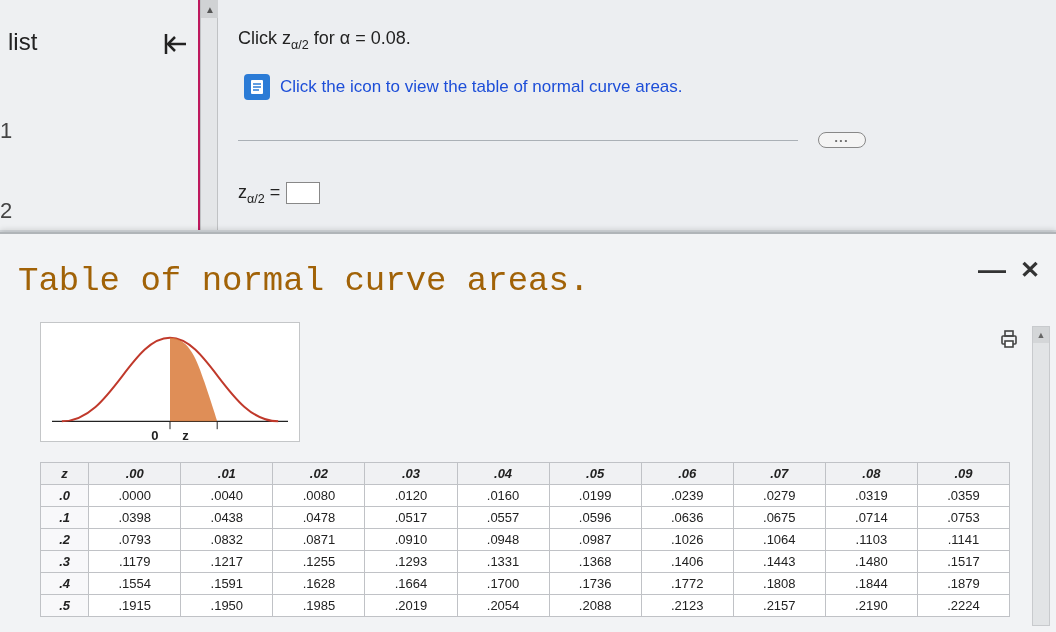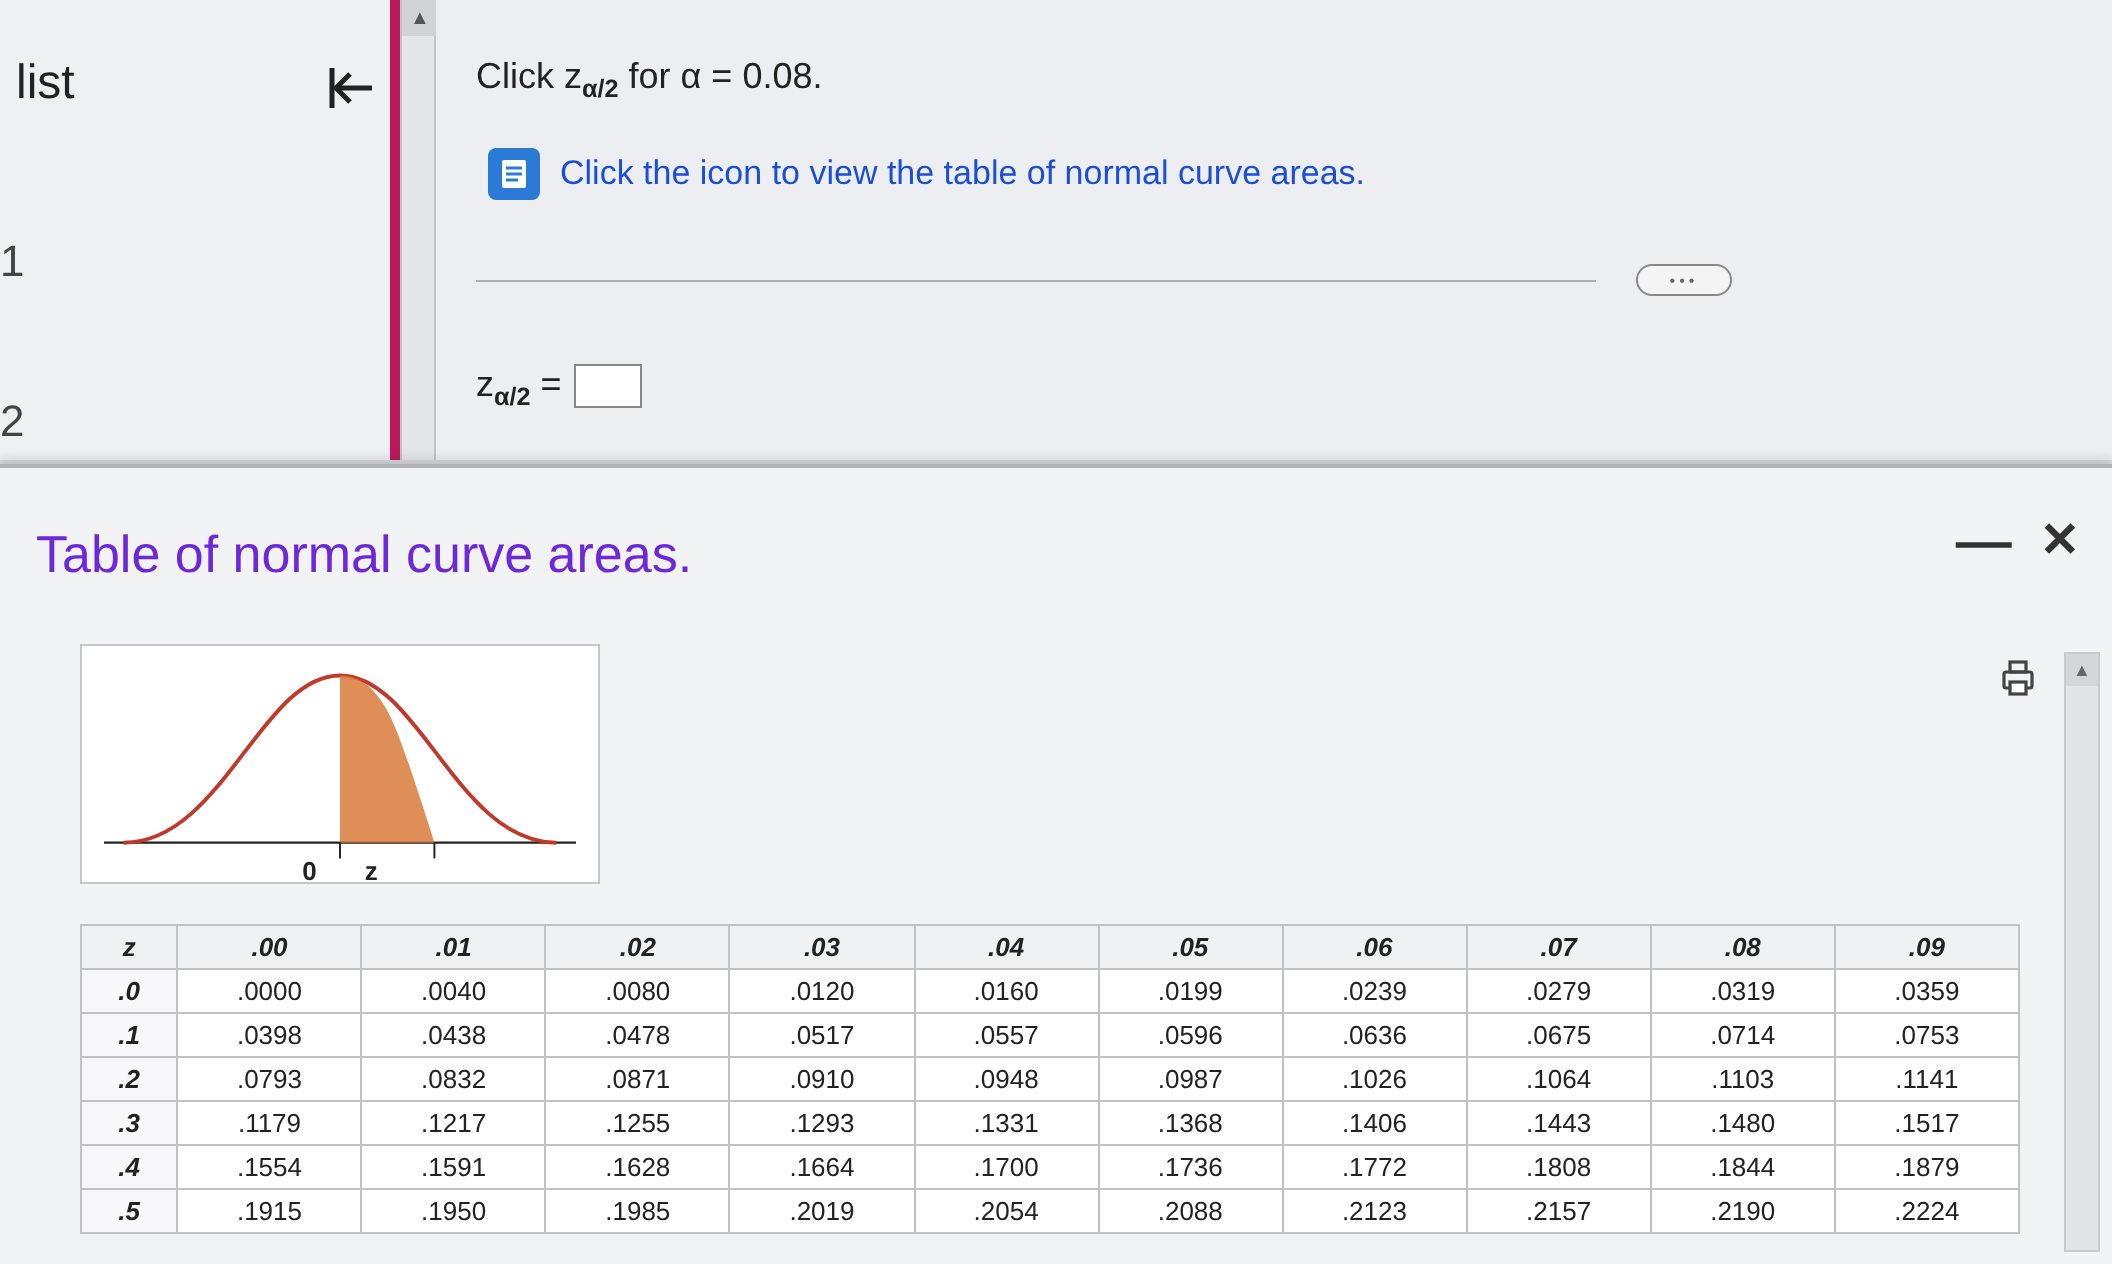--- a/index.html
+++ b/index.html
@@ -5,7 +5,7 @@
 * { box-sizing: border-box; margin: 0; padding: 0; }
 html, body { width: 1056px; height: 632px; font-family: Arial, sans-serif; background: #d8dce0; overflow: hidden; }
 .root { position: relative; width: 1056px; height: 632px; }
-.left-col { position: absolute; left: 0; top: 0; width: 200px; height: 230px; background: #eef0f2; border-right: 5px solid #be185d; }
+.left-col { position: absolute; left: 0; top: 0; width: 200px; height: 230px; background: #eef0f2; border-right: 2px solid #be185d; }
 .list-lbl { position: absolute; left: 8px; top: 28px; font-size: 24px; color: #222; }
 .collapse-btn { position: absolute; left: 160px; top: 32px; width: 28px; height: 24px; cursor: pointer; }
 .collapse-btn svg { width: 28px; height: 24px; }

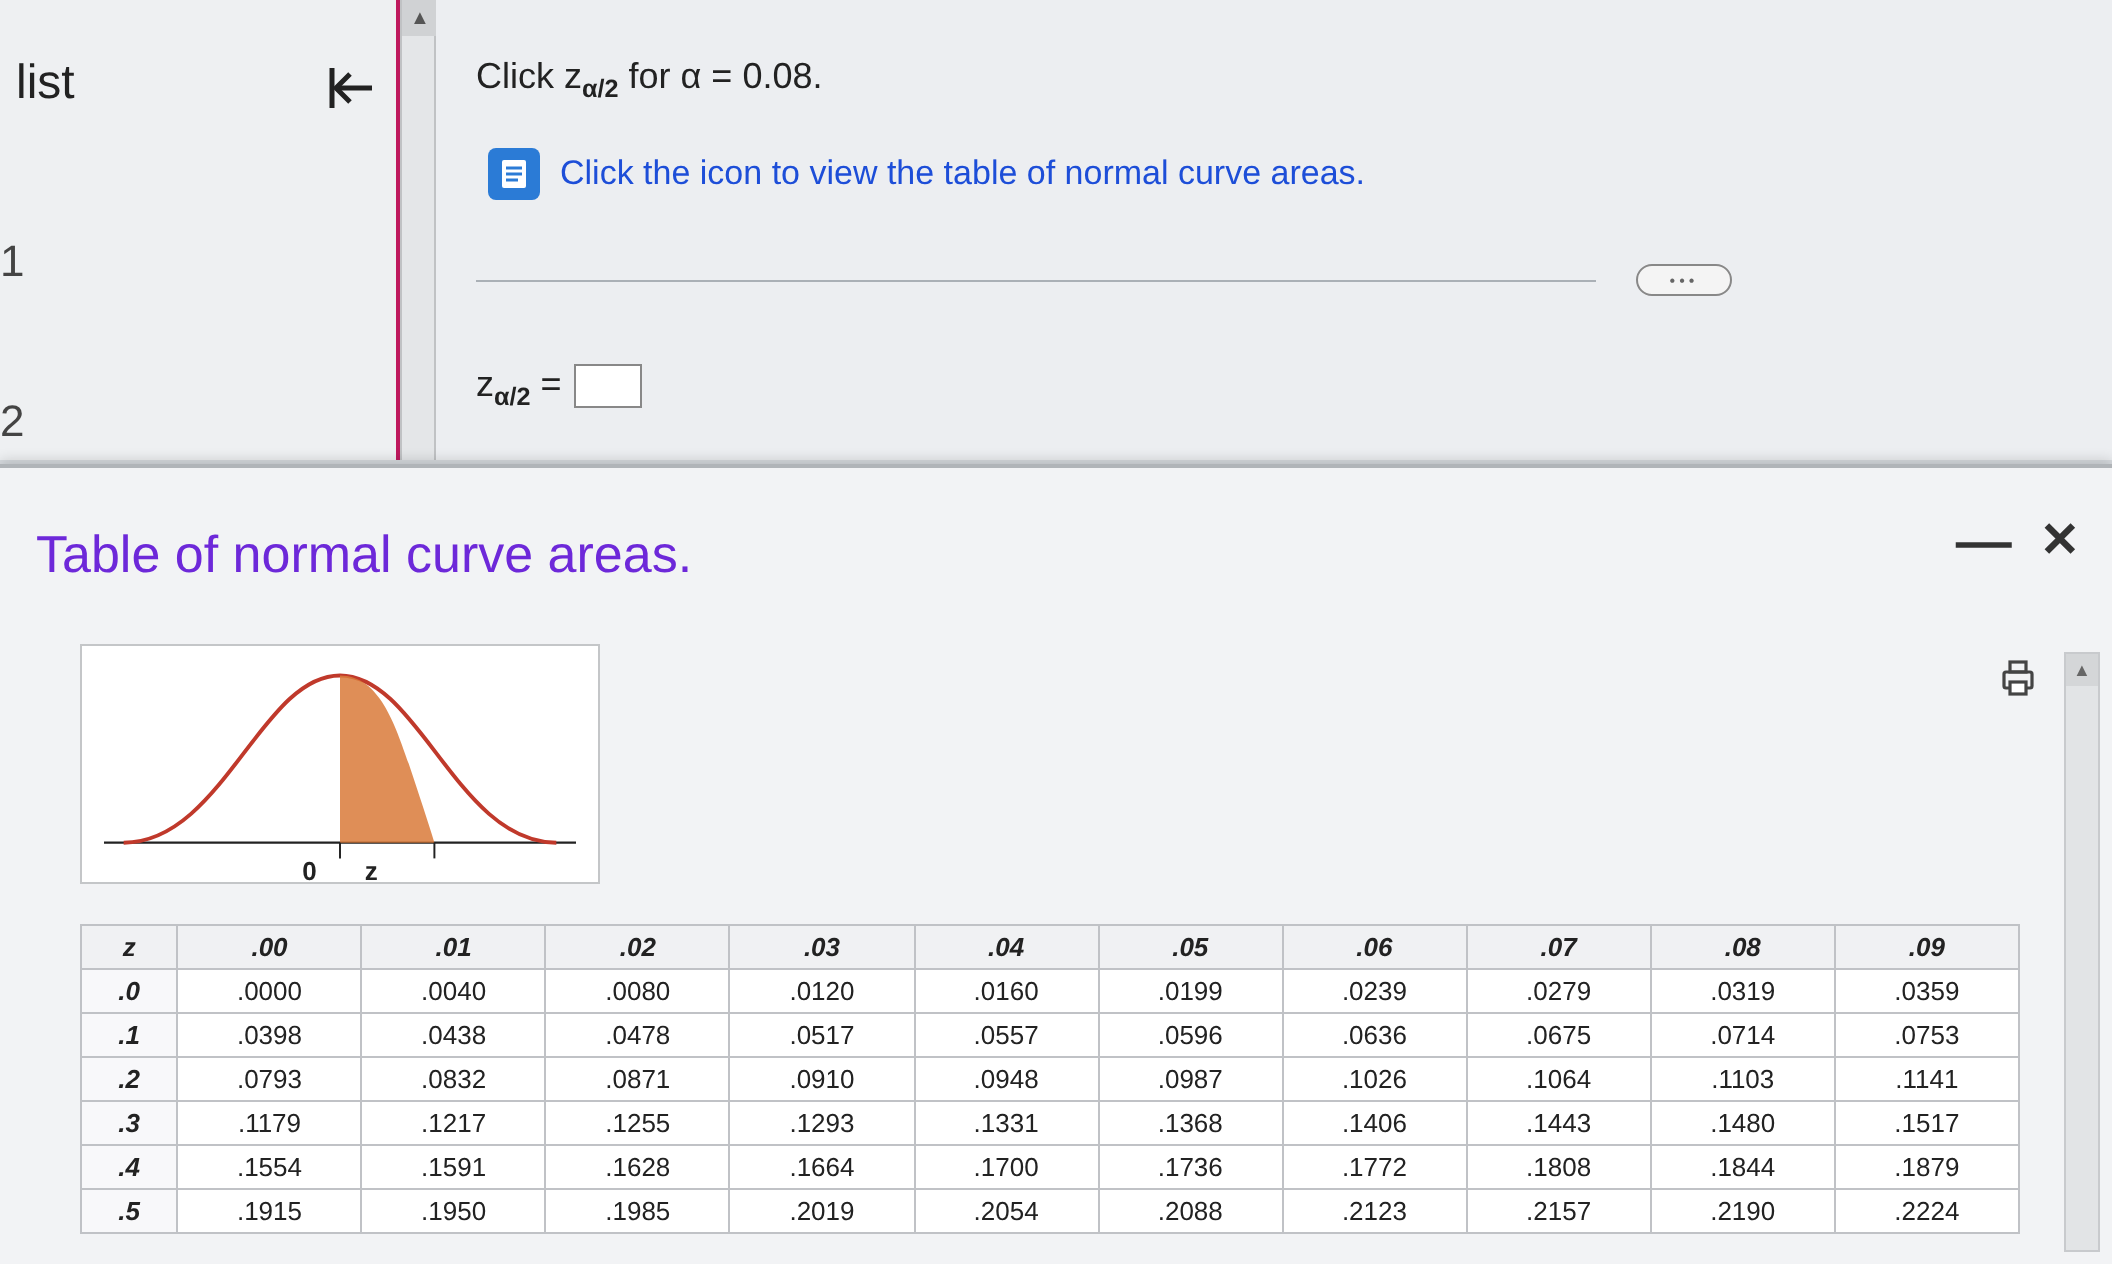--- a/index.html
+++ b/index.html
@@ -40,7 +40,7 @@
 table.ztbl th, table.ztbl td { border: 1px solid #c0c2c6; padding: 3px 6px; text-align: center; color: #222; }
 table.ztbl th { background: #f0f1f3; font-weight: bold; font-style: italic; }
 table.ztbl td.rowhdr { font-style: italic; font-weight: bold; background:#f8f8fa; }
-sub { font-size: 0.7em; vertical-align: sub; font-weight: bold; }
+sub { font-size: 0.7em; vertical-align: sub; }
 </style>
 </head>
 <body>

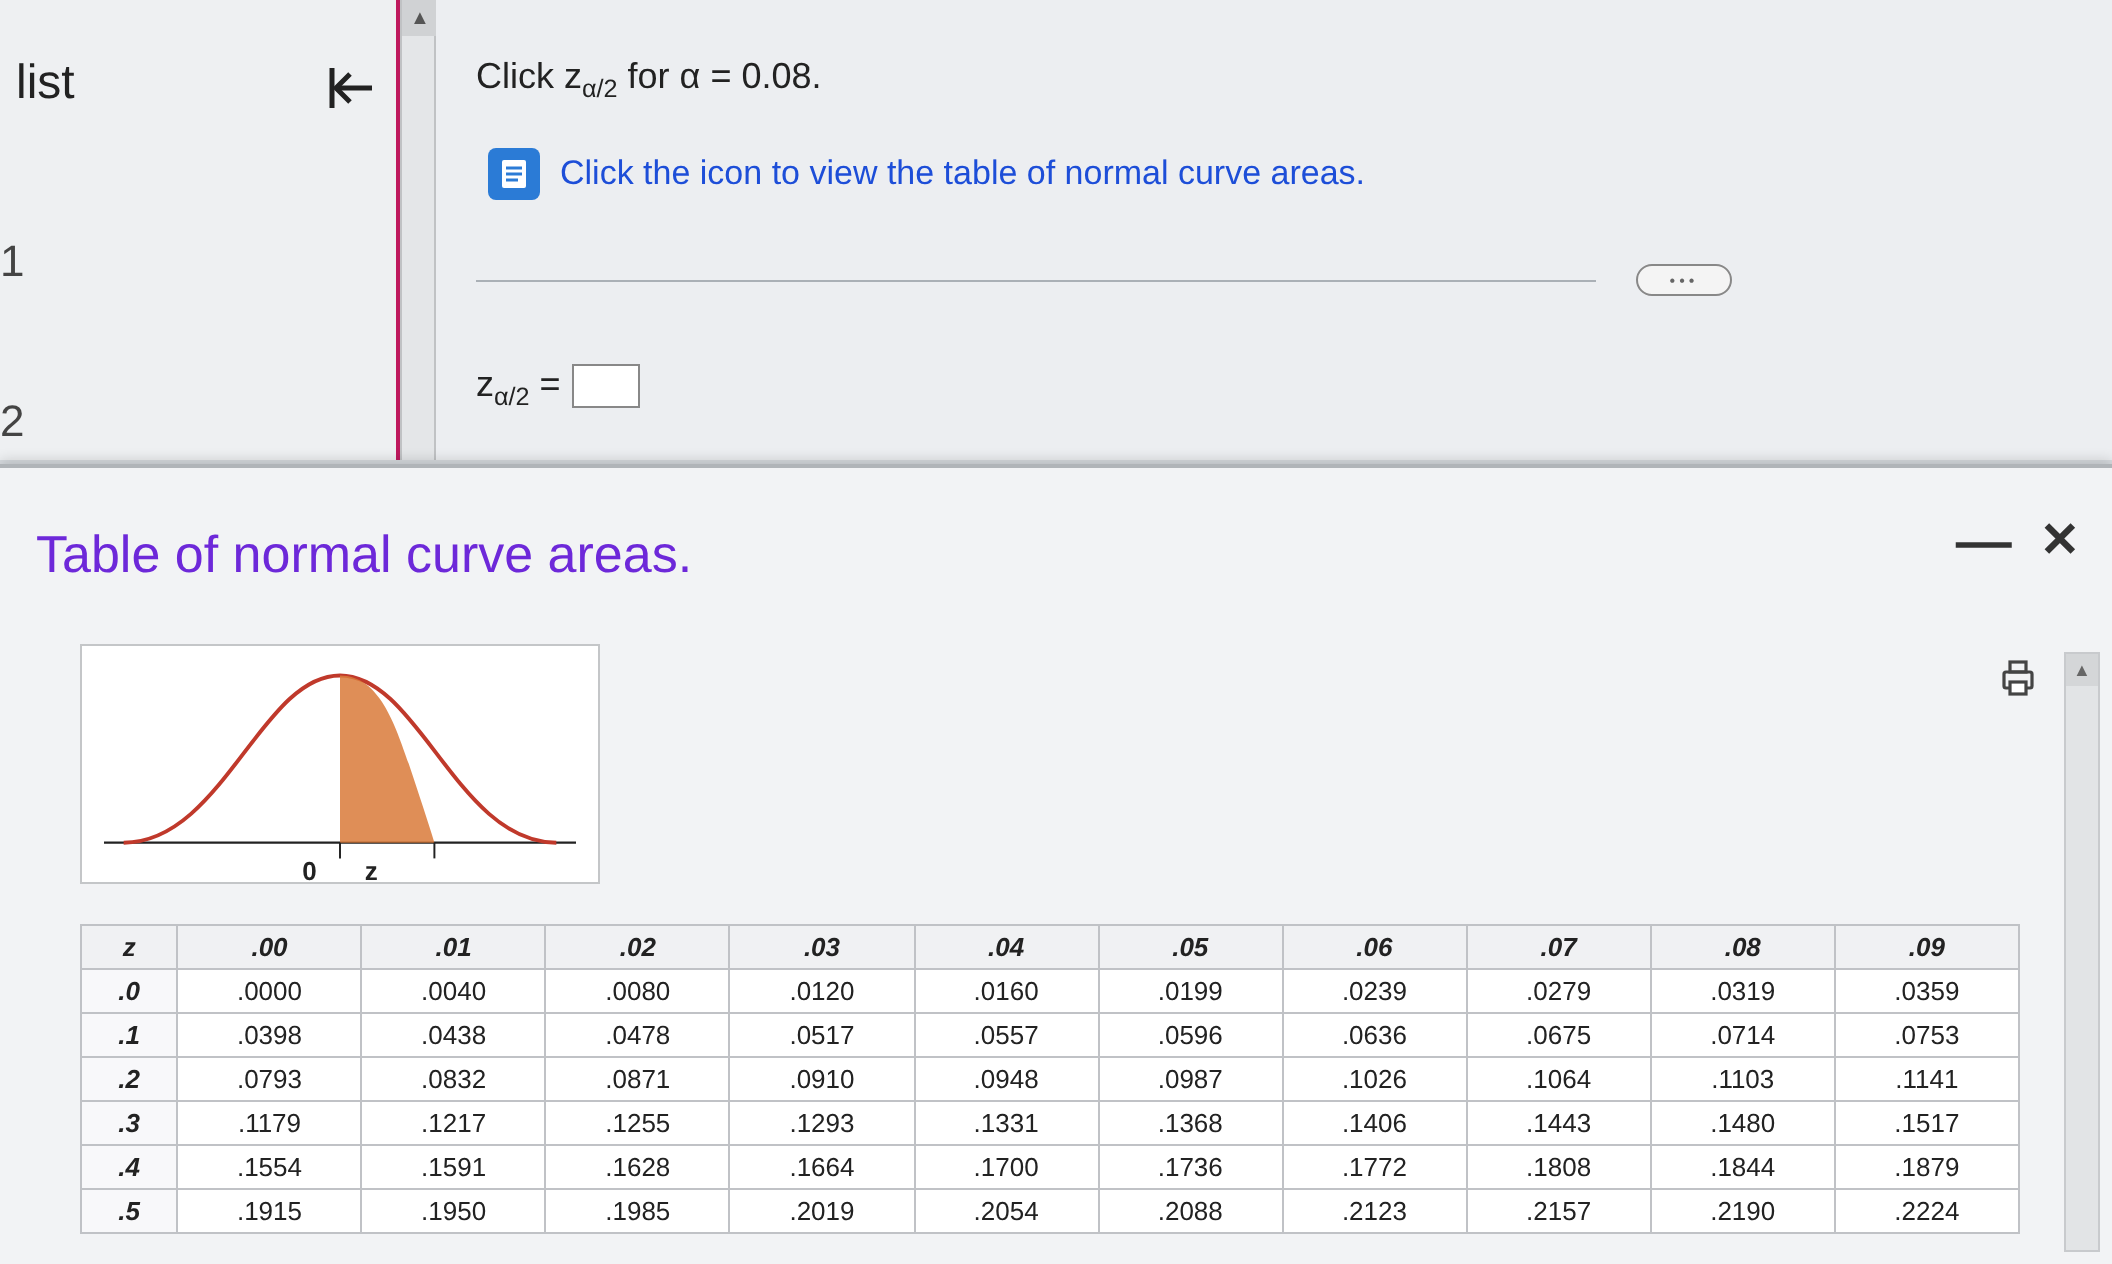--- a/index.html
+++ b/index.html
@@ -24,7 +24,7 @@
 .answer-row { position: absolute; left: 20px; top: 182px; font-size: 18px; color: #222; display:flex; gap:6px;}
 .answer-input { width: 34px; height: 22px; border: 1px solid #888; background: #fff; text-align:center; font-size:15px; }
 .popup { position: absolute; left: 0; top: 232px; width: 1056px; height: 400px; background: #f2f3f5; border-top: 2px solid #b0b4b8; box-shadow: 0 -2px 6px rgba(0,0,0,0.15); }
-.popup-title { position: absolute; left: 18px; top: 28px; font-size: 26px; color: #6d28d9; }
+.popup-title { position: absolute; left: 18px; top: 28px; font-size: 34px; color: #a16207; font-family: Liberation Mono, monospace; }
 .popup-controls { position: absolute; right: 16px; top: 22px; display: flex; gap: 14px; align-items:center; }
 .min-btn { font-size: 28px; font-weight: bold; color: #333; cursor:pointer; line-height: 20px;}
 .close-btn { font-size: 24px; font-weight: bold; color: #333; cursor:pointer; }

